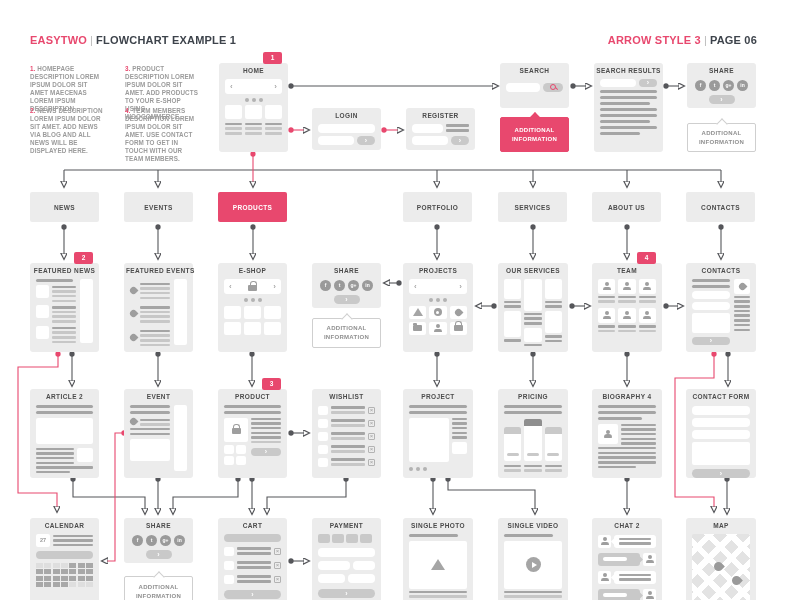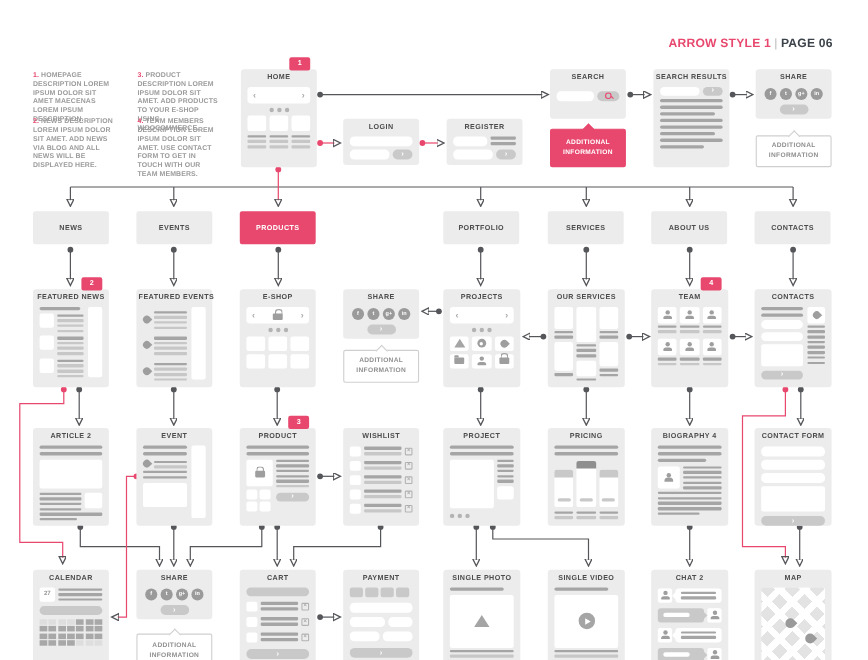--- a/index.html
+++ b/index.html
@@ -105,6 +105,9 @@
 
 <div class="canvas">
 
+  <div class="hdr" style="left:30px">
+    <span class="pk">EASYTWO</span><span class="dv">|</span><span class="dk">FLOWCHART EXAMPLE 1</span>
+  </div>
   <div class="hdr" style="right:32px">
     <span class="pk">ARROW STYLE 1</span><span class="dv">|</span><span class="dk">PAGE 06</span>
   </div>

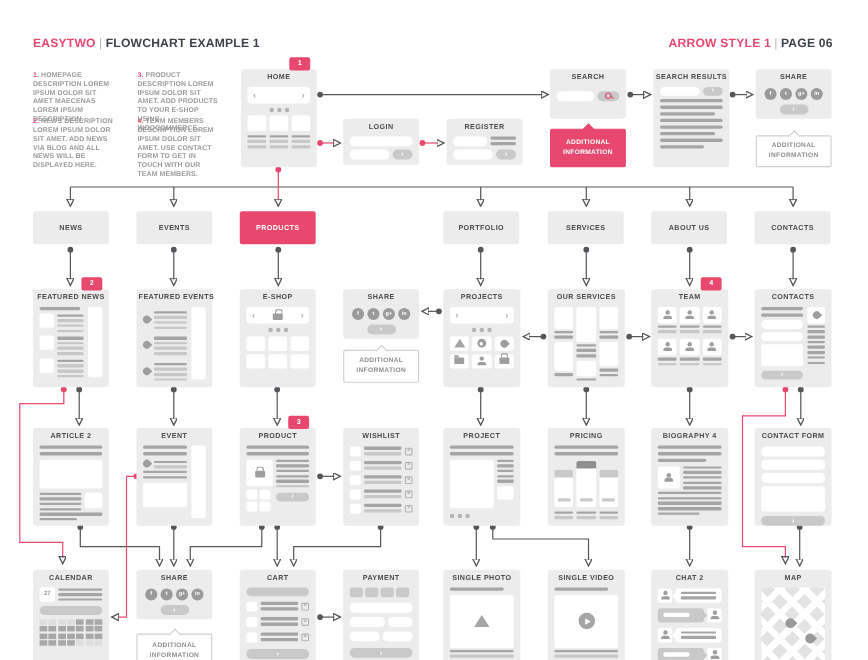--- a/index.html
+++ b/index.html
@@ -109,7 +109,7 @@
     <span class="pk">EASYTWO</span><span class="dv">|</span><span class="dk">FLOWCHART EXAMPLE 1</span>
   </div>
   <div class="hdr" style="right:32px">
-    <span class="pk">ARROW STYLE 1</span><span class="dv">|</span><span class="dk">PAGE 06</span>
+    <span class="pk">ARROW STYLE 3</span><span class="dv">|</span><span class="dk">PAGE 06</span>
   </div>
 
   <div class="desc" style="left:30px;top:65px"><span class="num">1.</span><span> HOMEPAGE DESCRIPTION LOREM IPSUM DOLOR SIT AMET MAECENAS LOREM IPSUM DESCRIPTION.</span></div>

